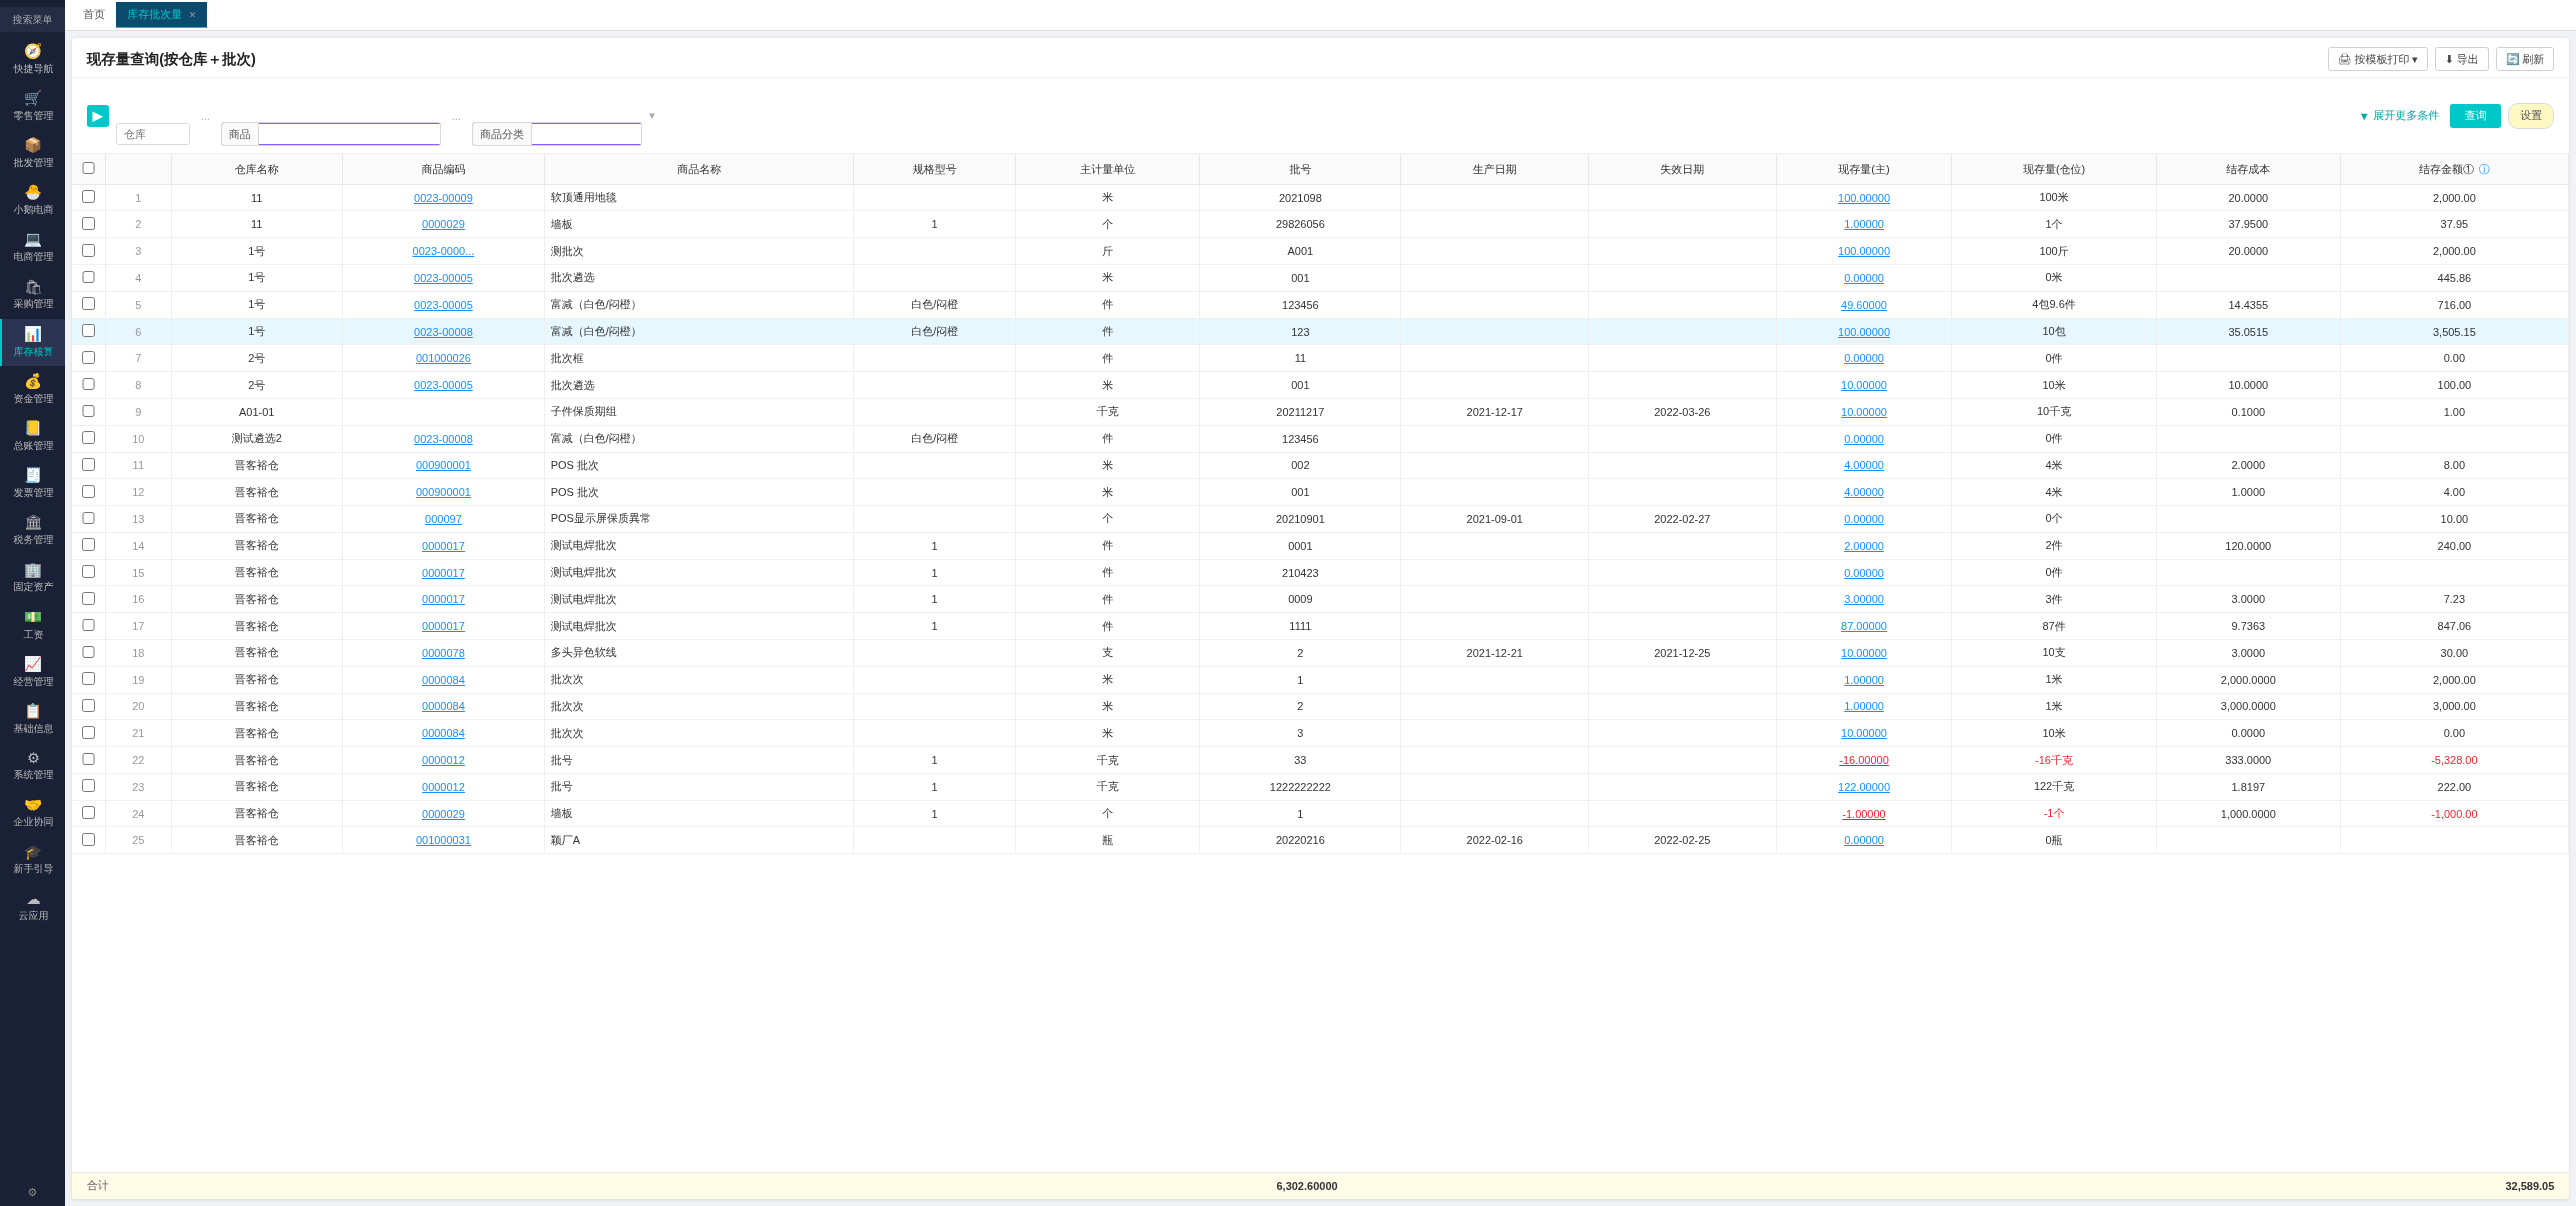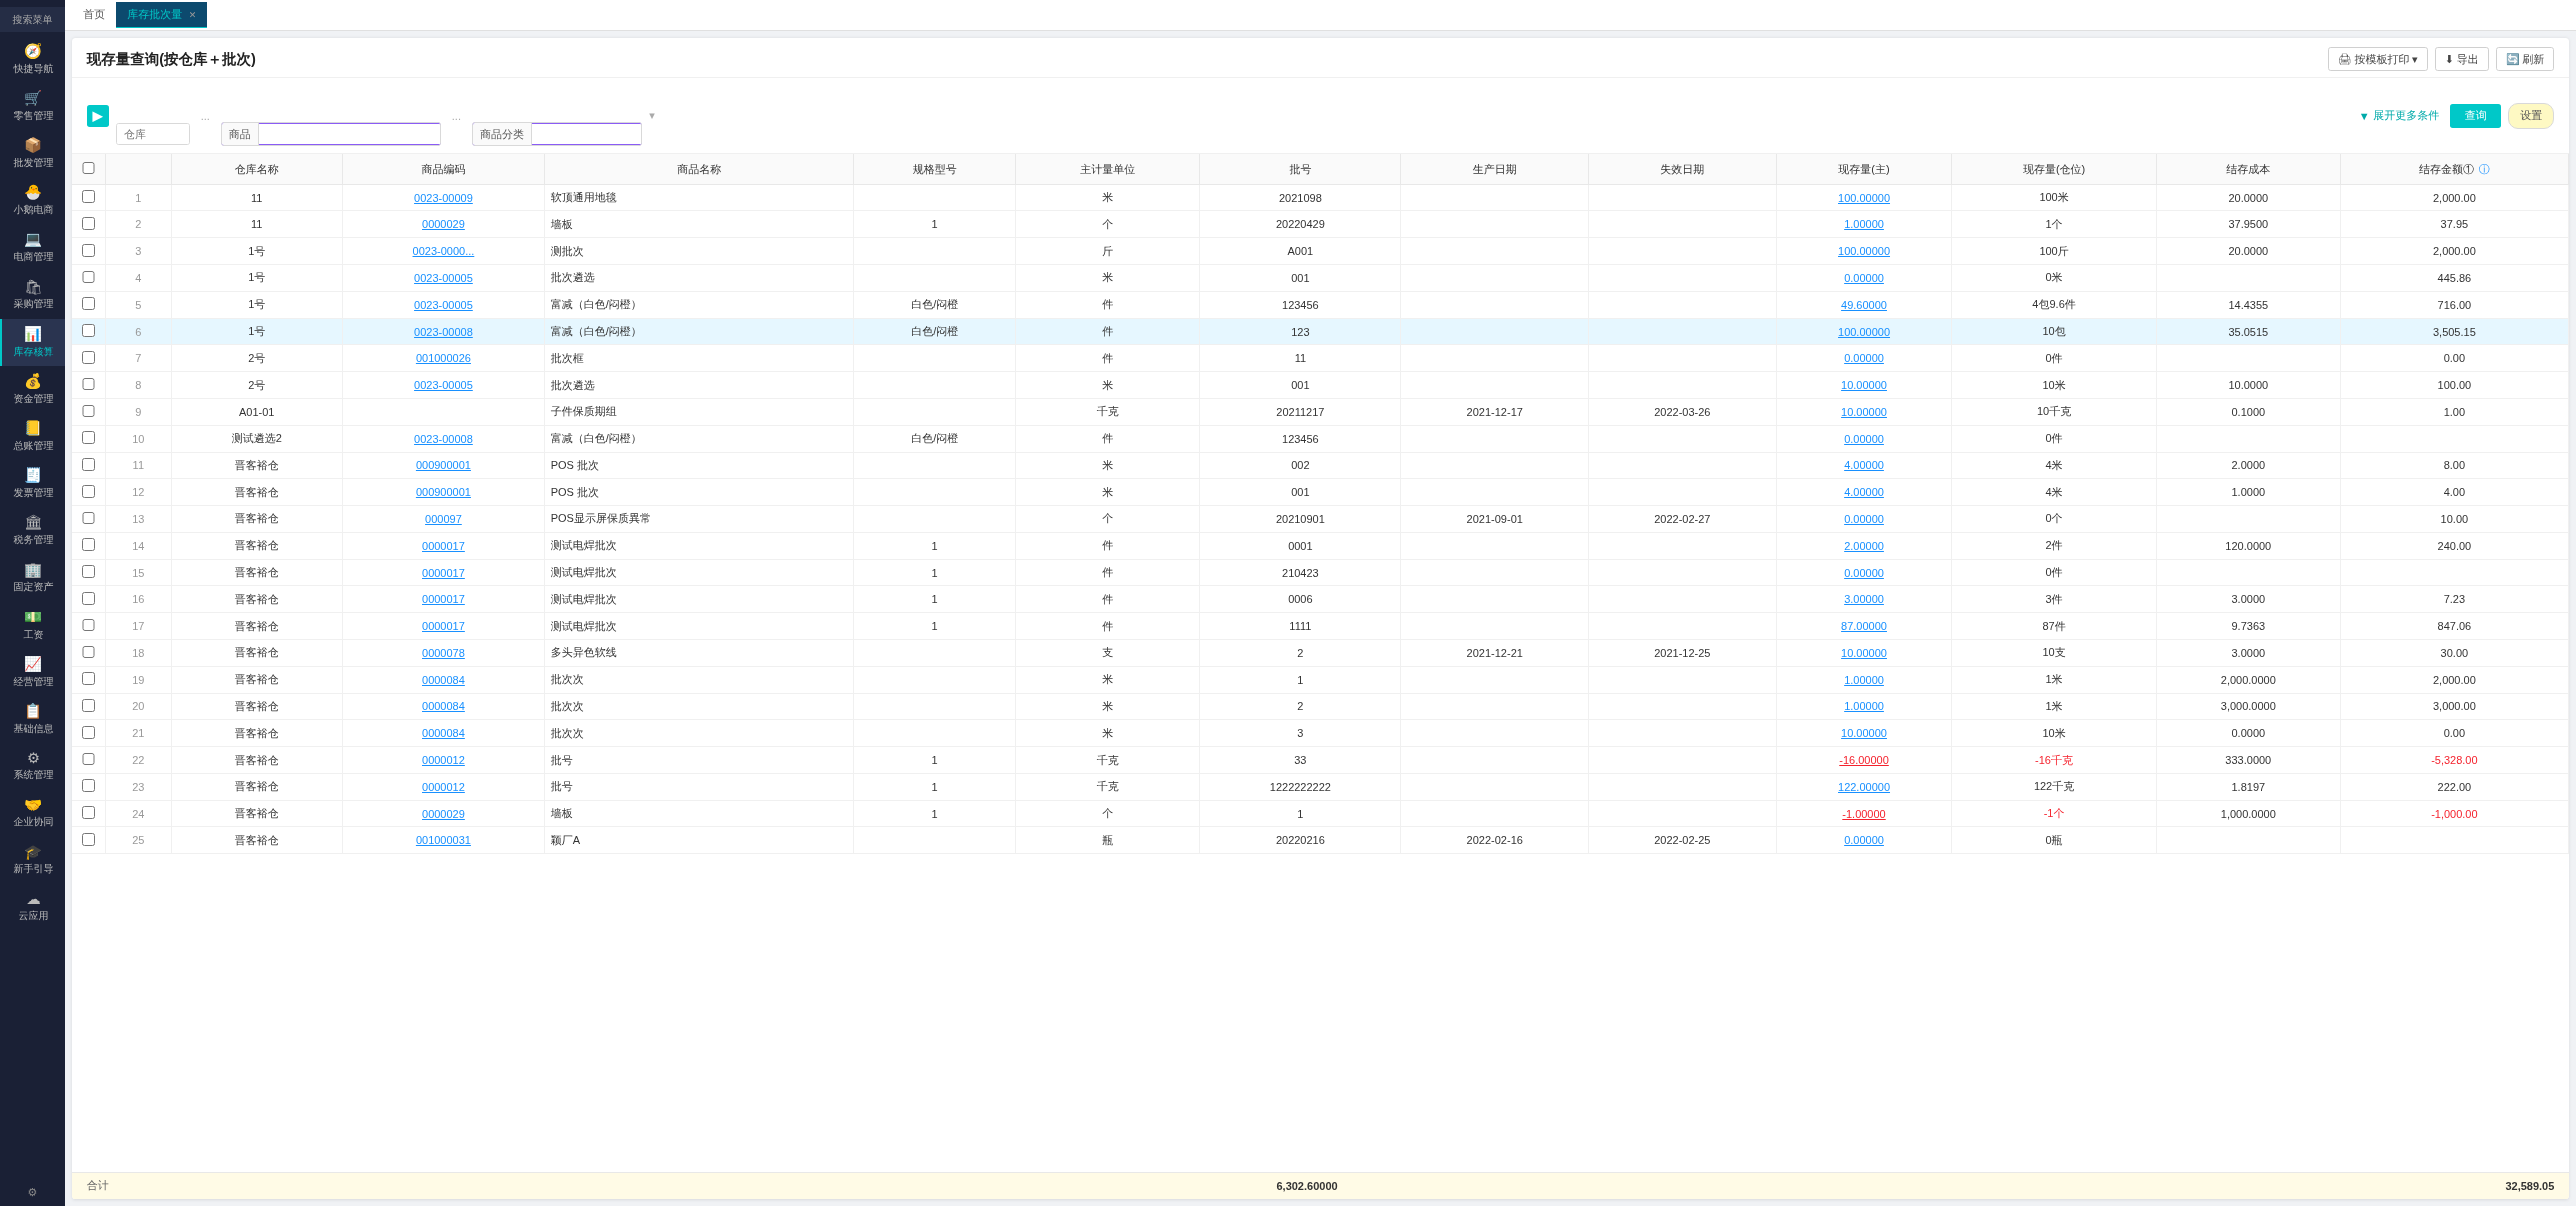--- a/index.html
+++ b/index.html
@@ -458,7 +458,7 @@
       <td class="left">墙板</td>
       <td>1</td>
       <td>个</td>
-      <td>20220429</td>
+      <td>29826056</td>
       <td></td>
       <td></td>
       <td class="link ">1.00000</td>

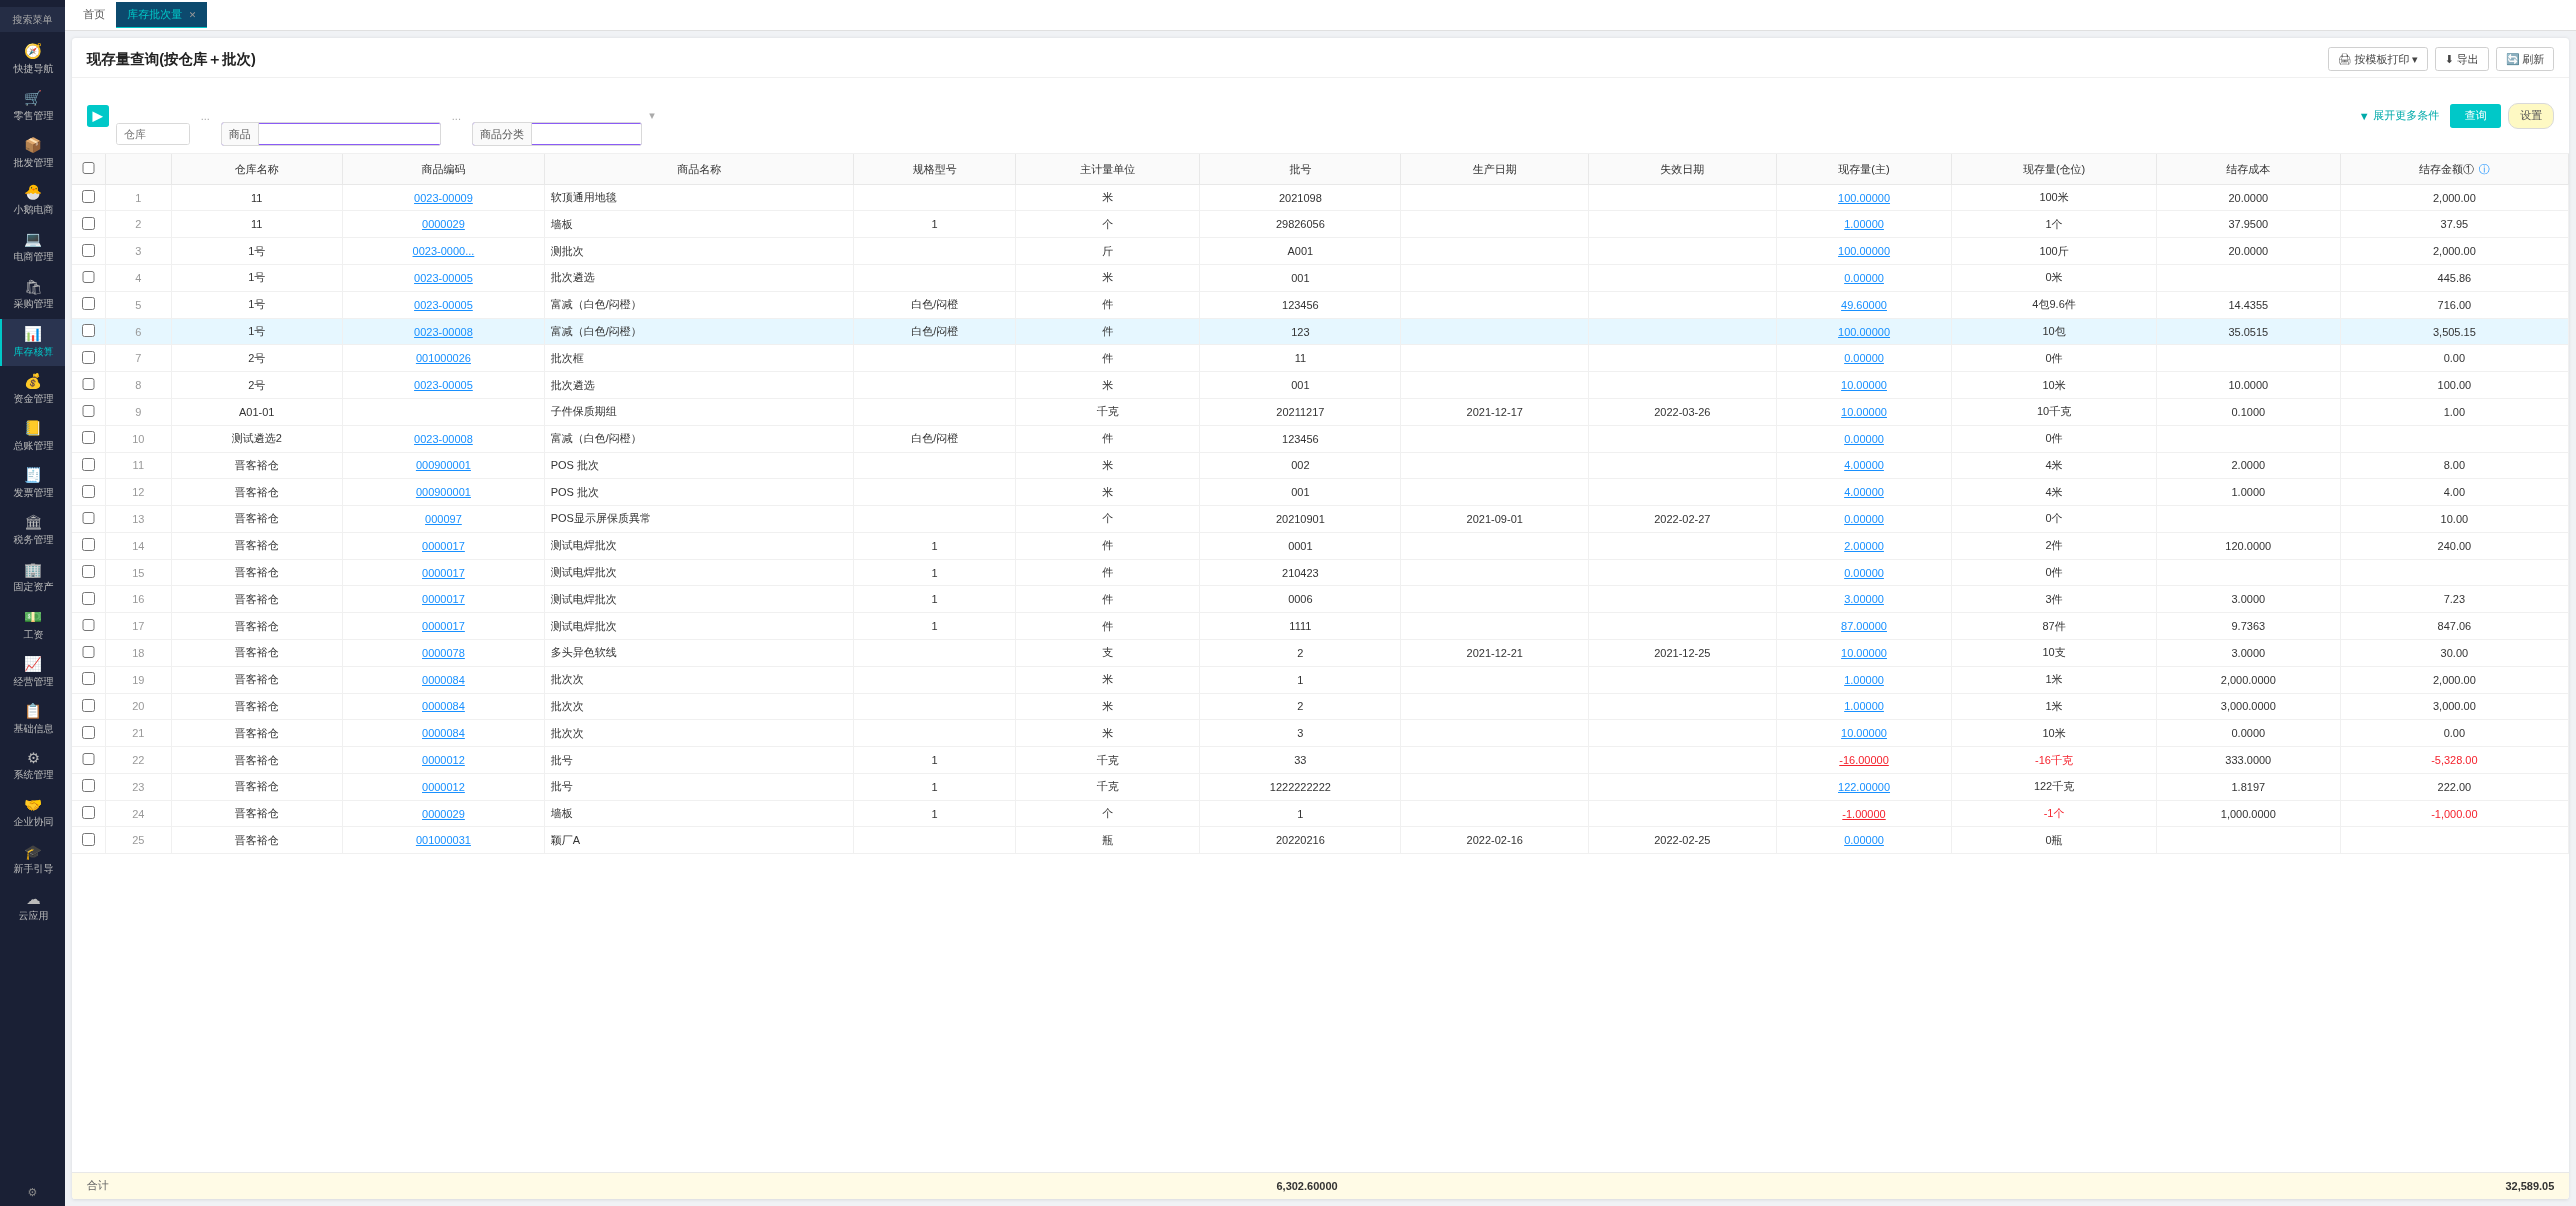--- a/index.html
+++ b/index.html
@@ -682,7 +682,7 @@
       <td class="left">测试电焊批次</td>
       <td>1</td>
       <td>件</td>
-      <td>0006</td>
+      <td>0009</td>
       <td></td>
       <td></td>
       <td class="link ">3.00000</td>

